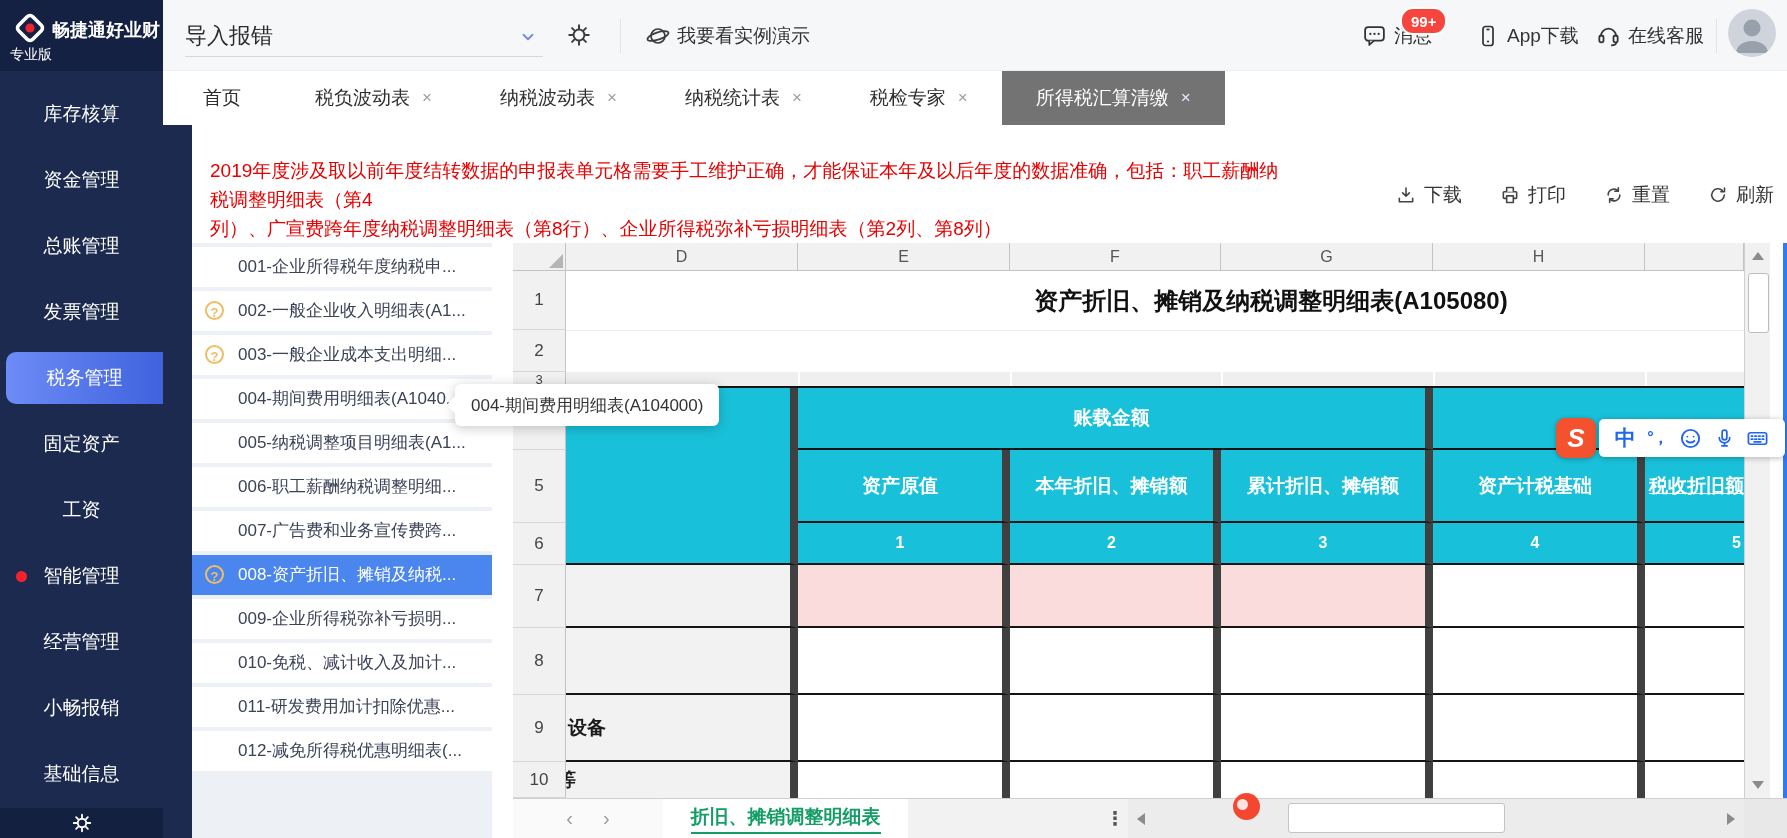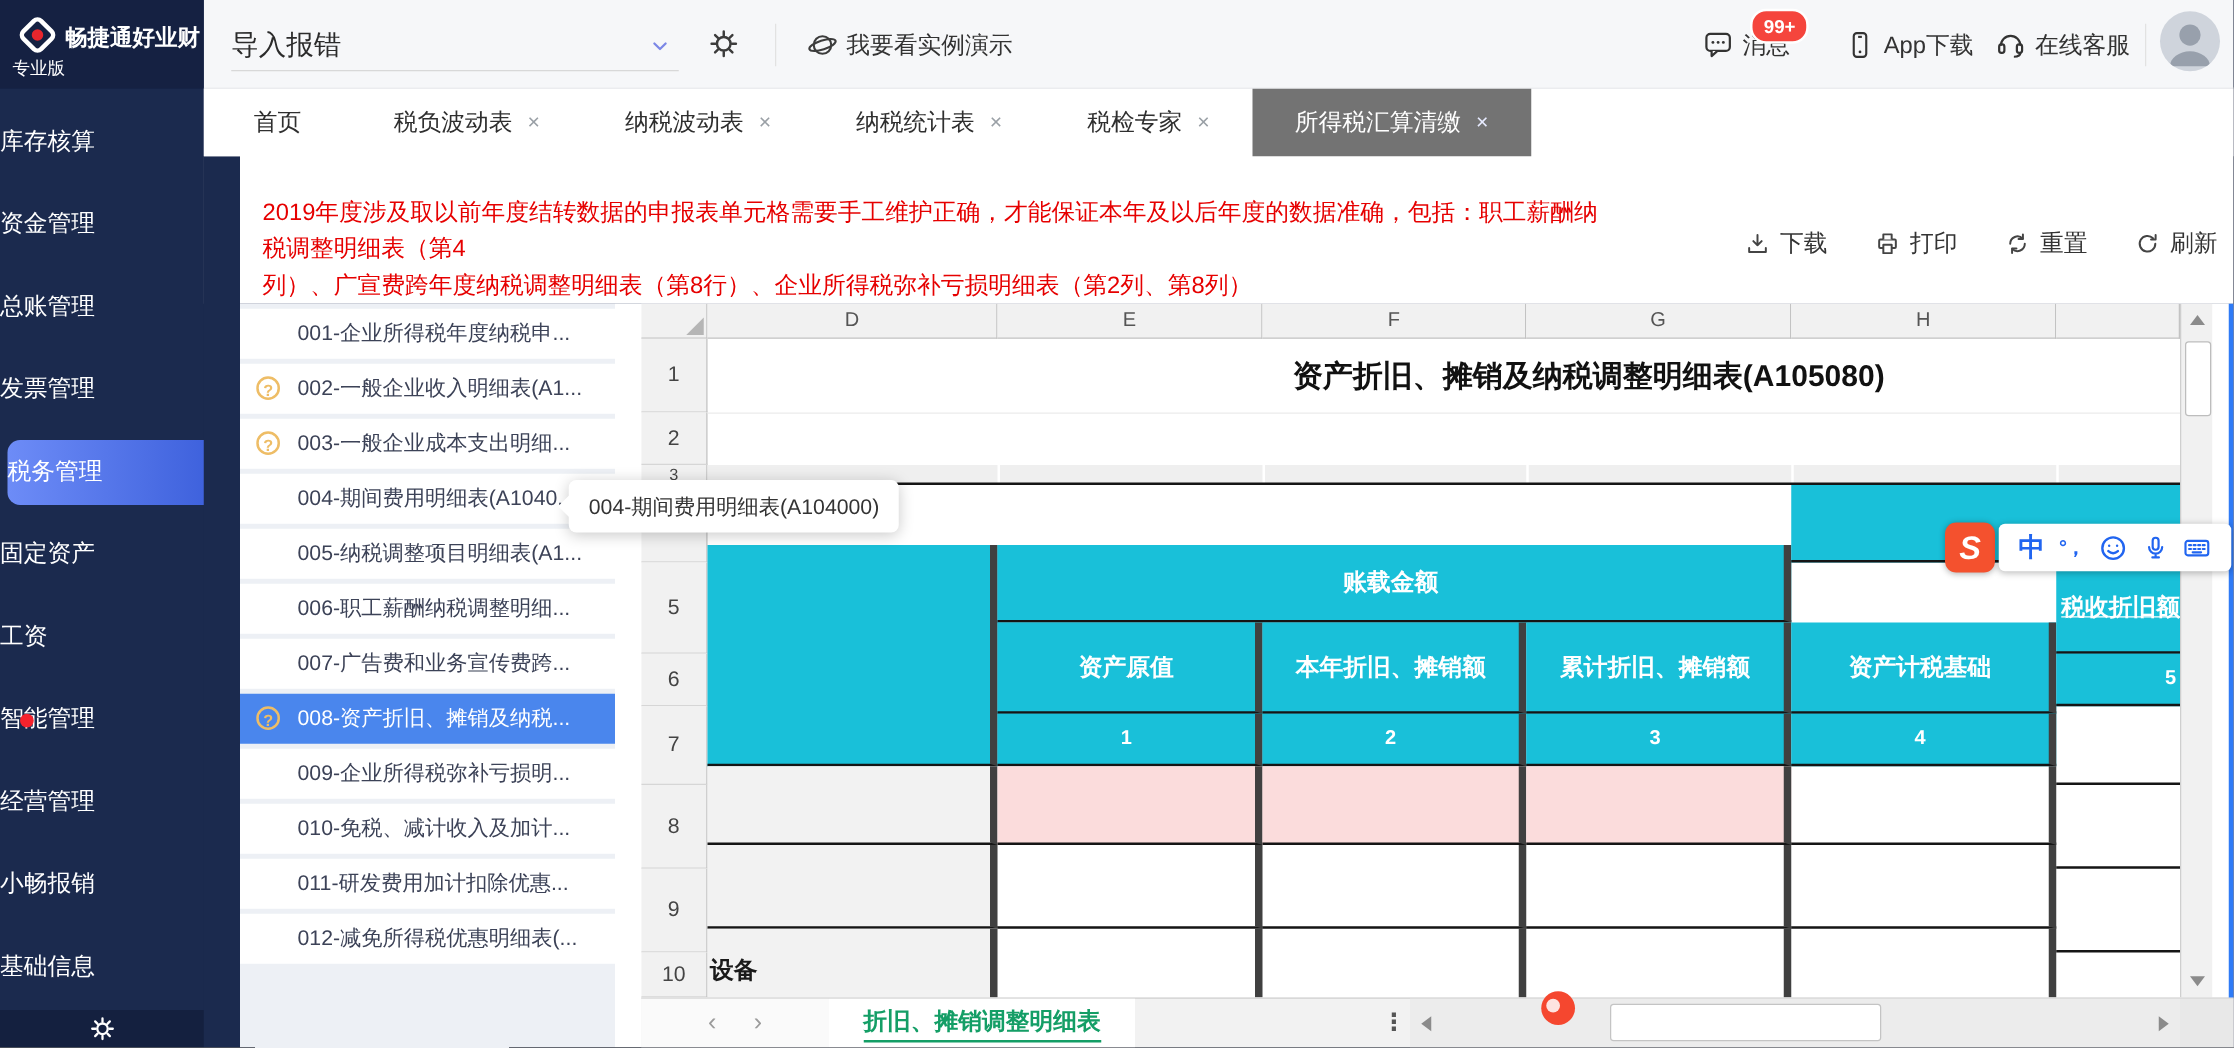--- a/index.html
+++ b/index.html
@@ -12,7 +12,7 @@
   .brand-name{position:absolute;left:52px;top:18px;color:#fff;font-size:18px;font-weight:bold;white-space:nowrap;}
   .brand-edition{position:absolute;left:10px;top:46px;color:#fff;font-size:14px;}
   .side-menu{left:0;top:71px;width:163px;height:737px;background:#1b2a4e;padding-top:10px;}
-  .side-item{position:relative;height:66px;line-height:66px;color:#fff;font-size:19px;cursor:pointer;}
+  .side-item{position:relative;height:66px;line-height:66px;text-align:center;color:#fff;font-size:19px;cursor:pointer;}
   .side-active{margin:7px 0 7px 6px;height:52px;line-height:52px;border-radius:10px 0 0 10px;
                background:linear-gradient(90deg,#6d8cf7,#3f62dd);}
   .side-dot{position:absolute;left:16px;top:28px;width:11px;height:11px;border-radius:50%;background:#f5222d;}

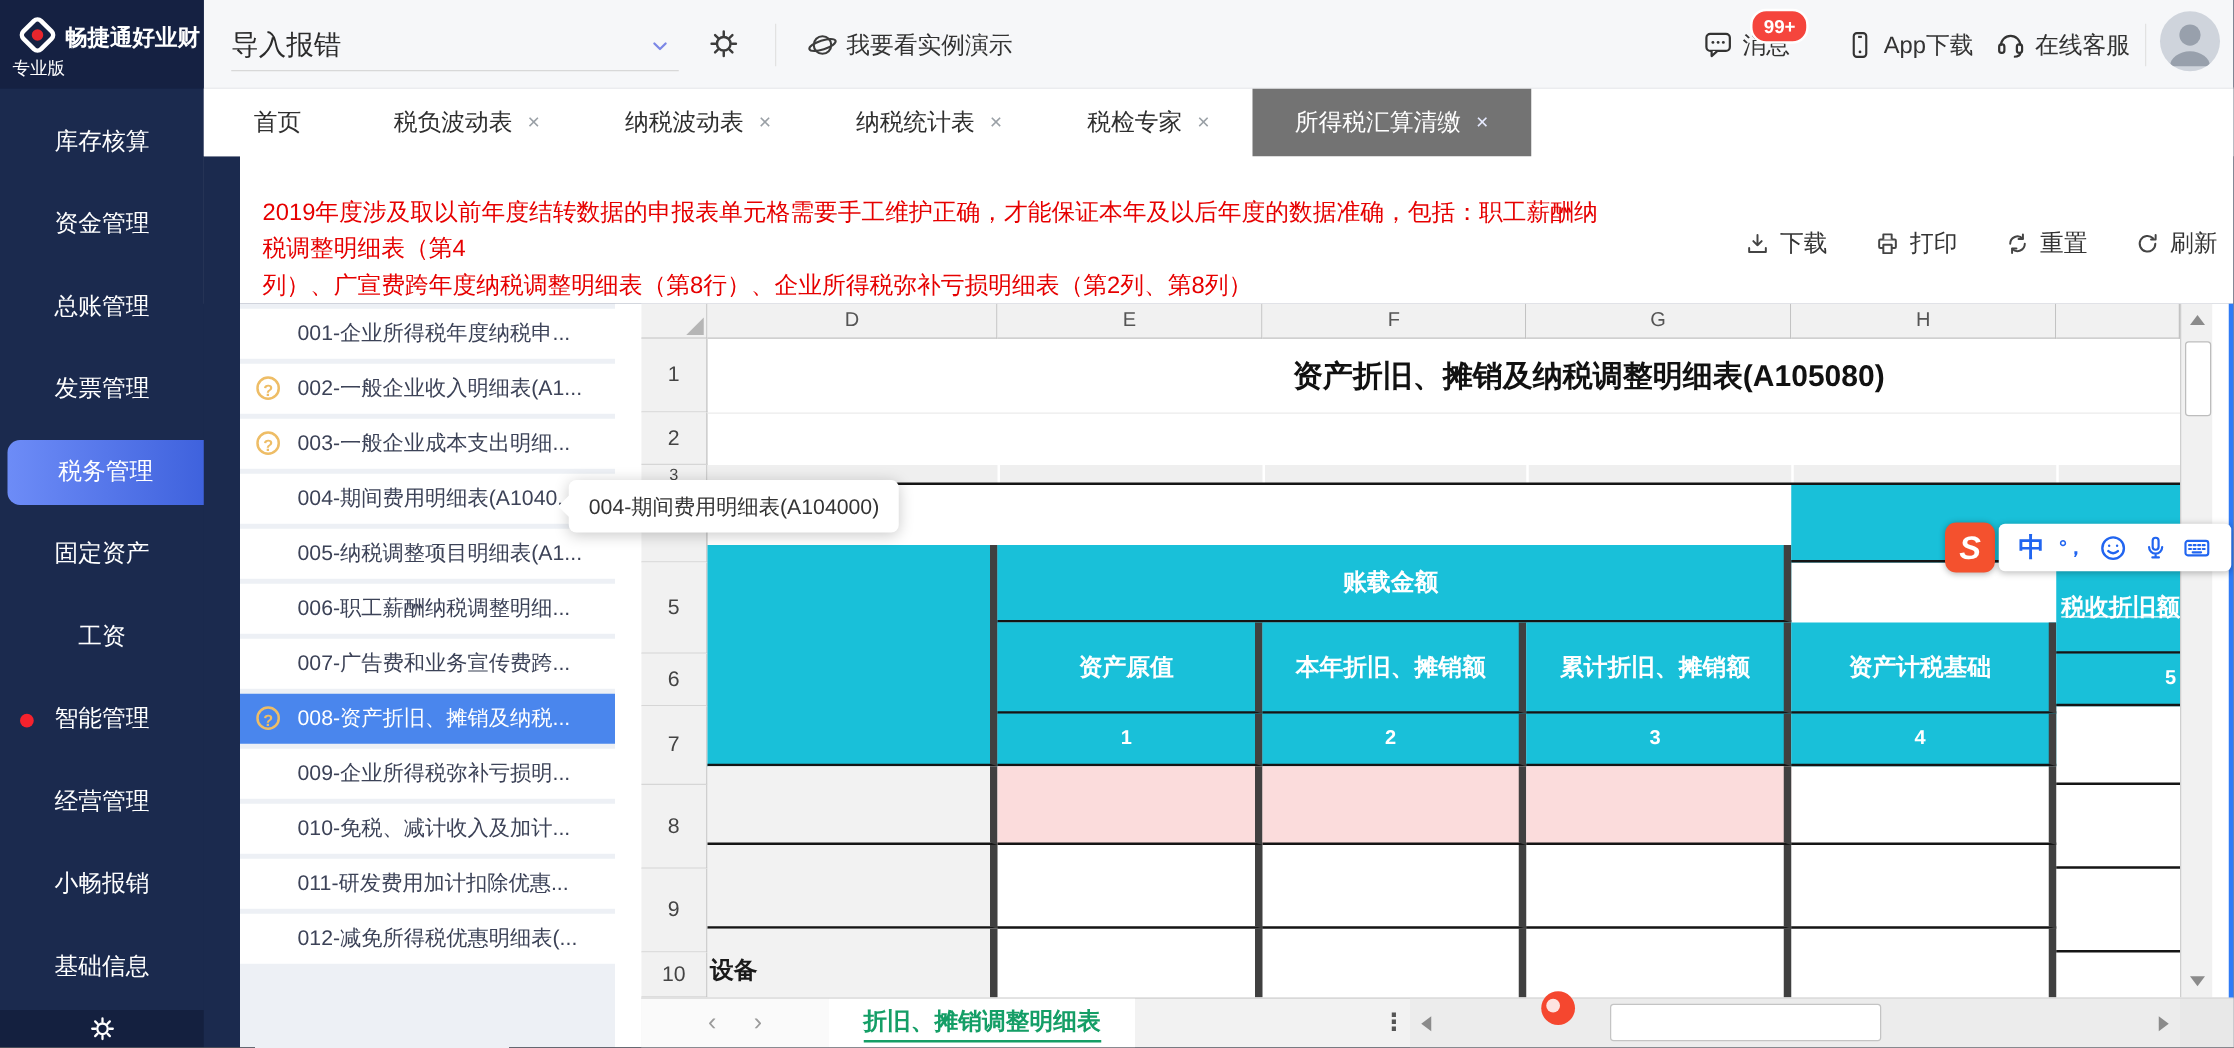--- a/index.html
+++ b/index.html
@@ -55,7 +55,7 @@
         box-sizing:border-box;display:flex;align-items:center;justify-content:center;font-size:17px;color:#444;overflow:hidden;}
   .corner-tri{position:absolute;right:2px;bottom:2px;width:0;height:0;border-left:14px solid transparent;border-bottom:14px solid #b5b5b5;}
   .cell{position:absolute;box-sizing:border-box;display:flex;align-items:center;justify-content:center;overflow:hidden;}
-  .bR{border-right:6px solid #404040;margin-top:48px;}
+  .bR{border-right:8px solid #404040;}
   .bB{border-bottom:2px solid #151515;}
   .cyan{background:#19c0d9;color:#fff;font-weight:bold;font-size:19px;}
   .graycell{background:#f2f2f2;}

